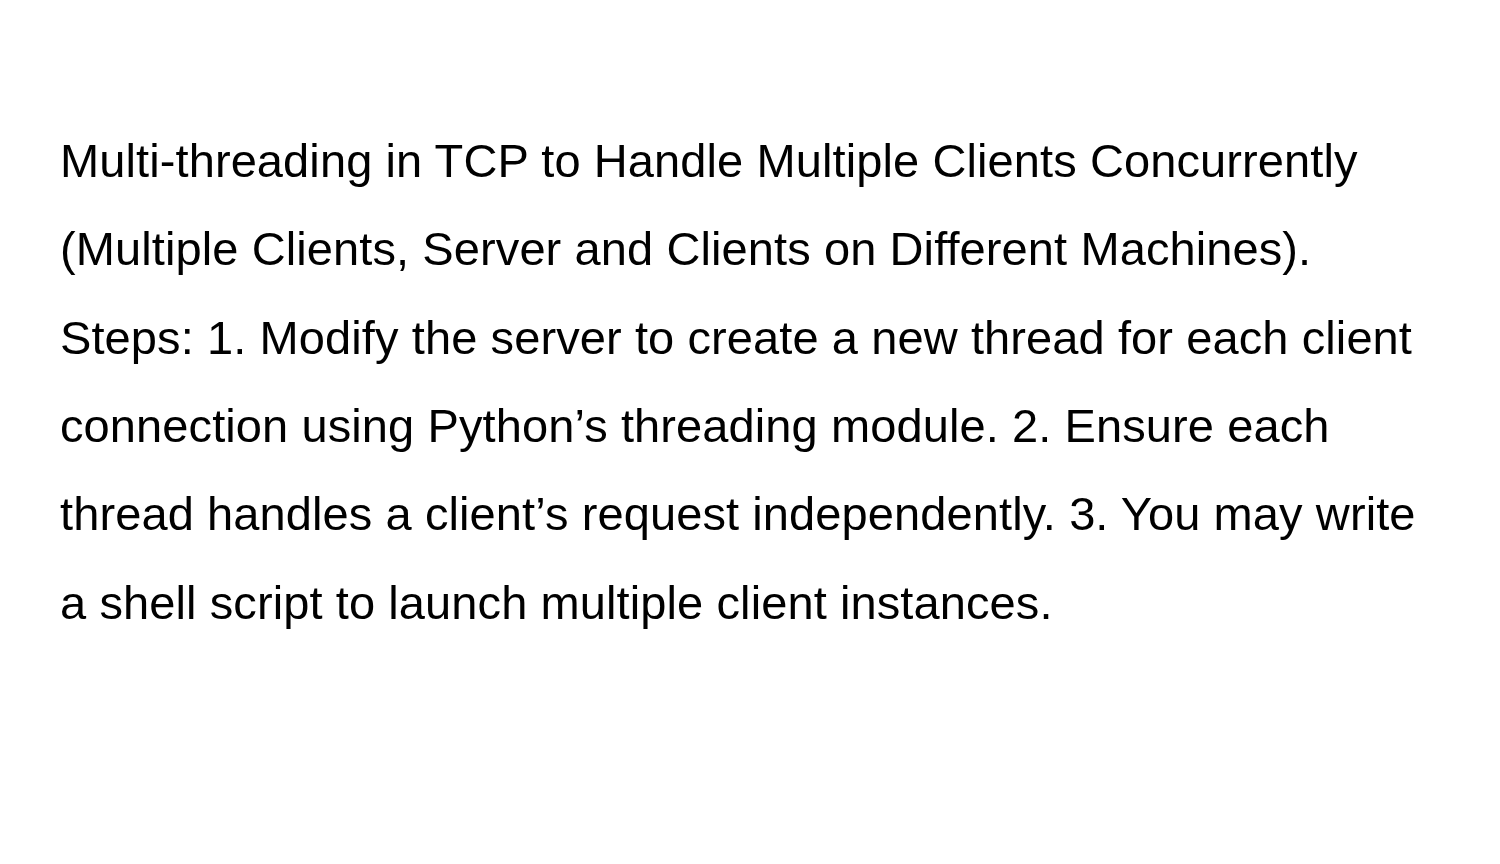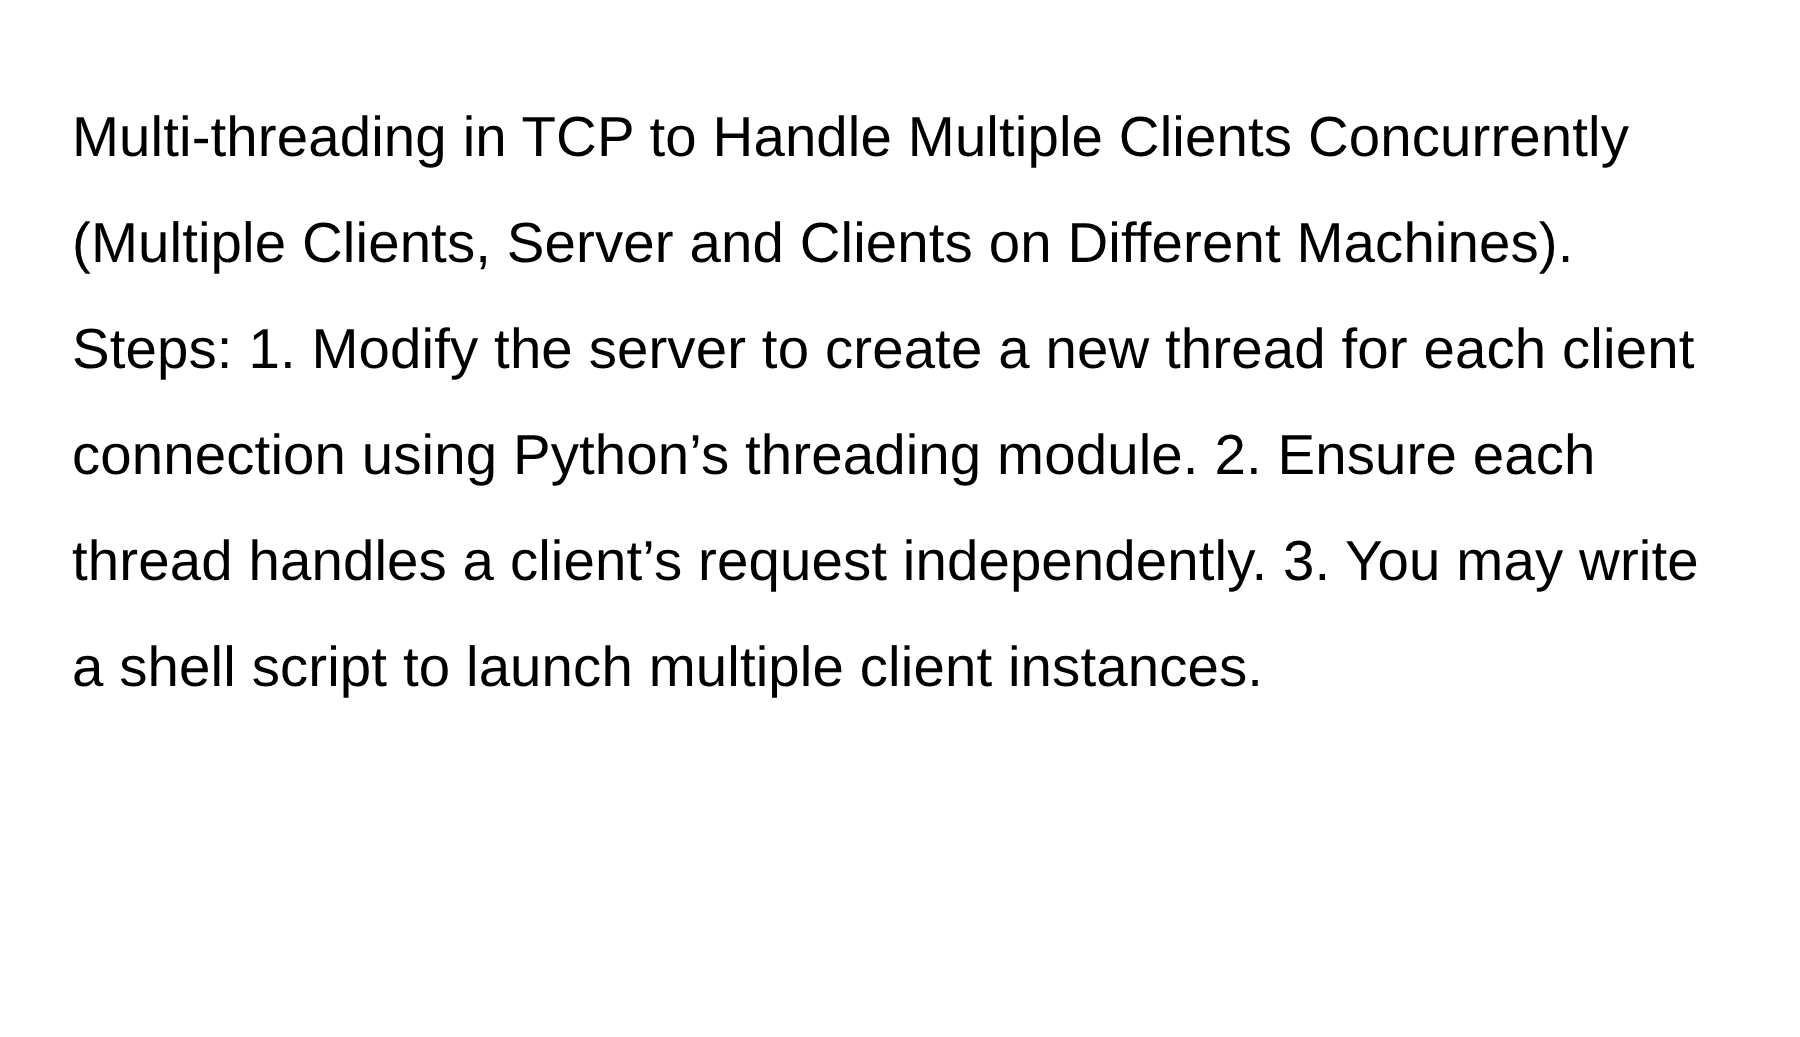--- a/index.html
+++ b/index.html
@@ -12,7 +12,7 @@
   }
   .page {
     box-sizing: border-box;
-    padding: 70px 60px 60px 60px;
+    padding: 117px 60px 60px 60px;
     width: 1500px;
     height: 864px;
   }

